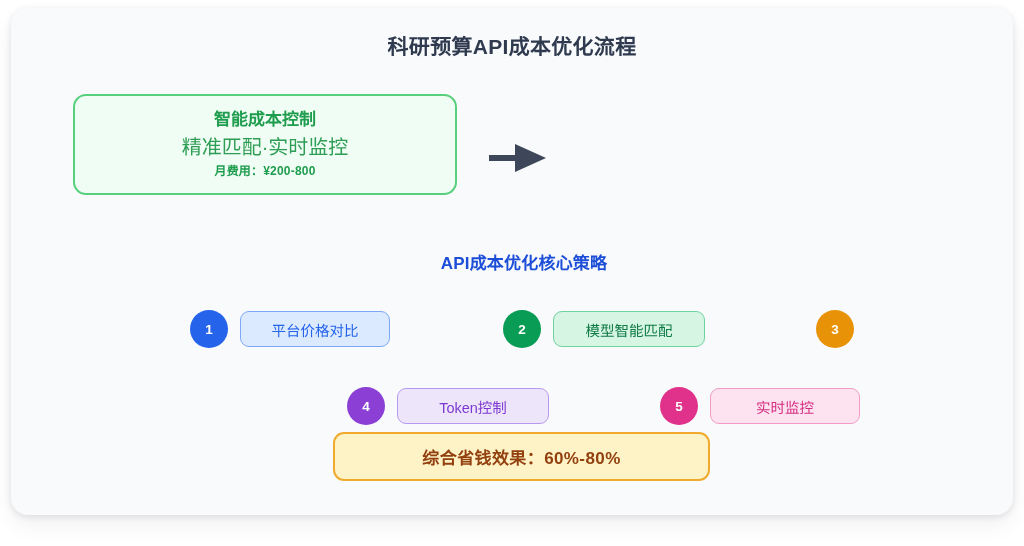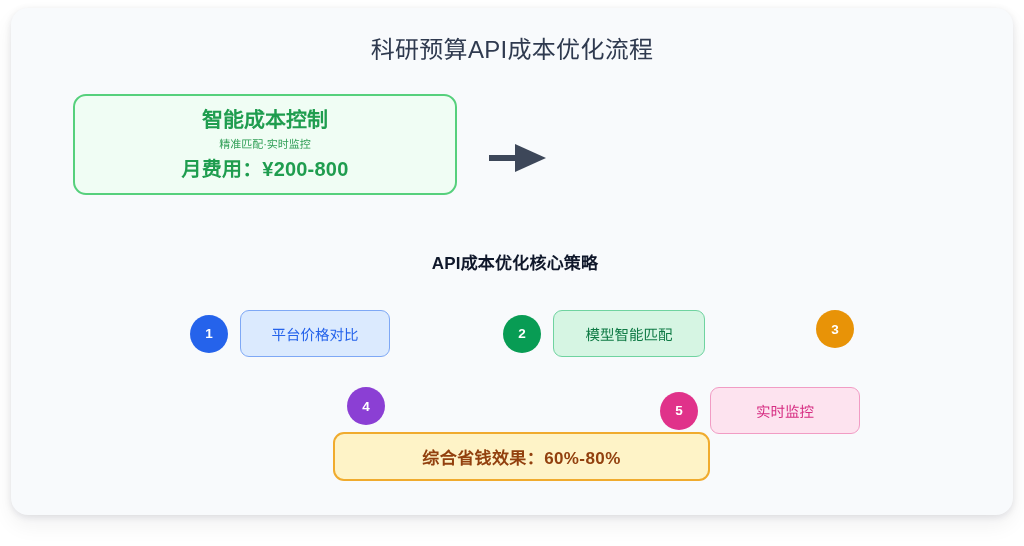--- a/index.html
+++ b/index.html
@@ -43,8 +43,8 @@
     top: 22px;
     width: 1002px;
     text-align: center;
-    font-size: 24px;
-    font-weight: normal;
+    font-size: 21px;
+    font-weight: bold;
     letter-spacing: 0.3px;
     color: #2f3a4f;
   }

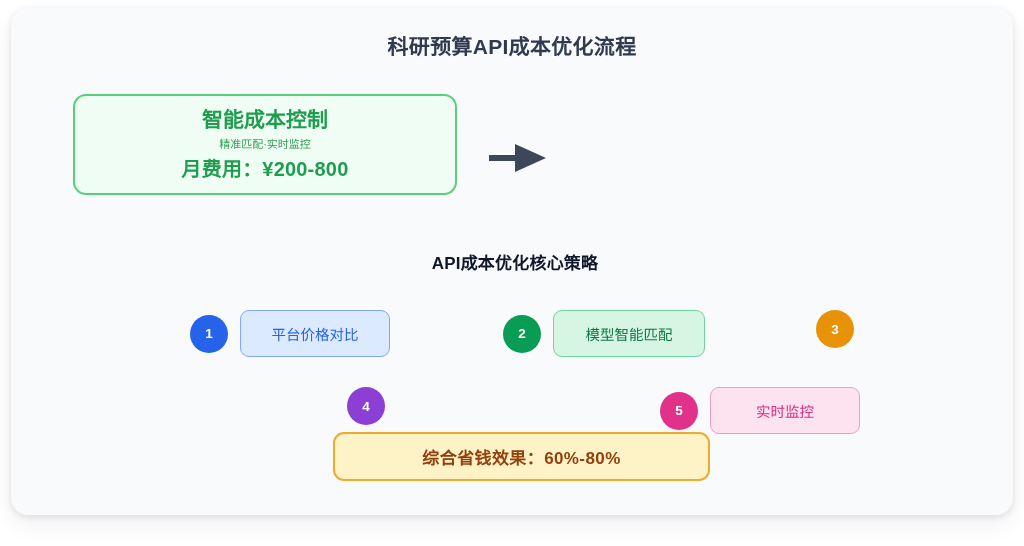--- a/index.html
+++ b/index.html
@@ -67,7 +67,7 @@
     gap: 4px;
   }
   .hero-head {
-    font-size: 21px;
+    font-size: 17px;
     font-weight: bold;
     color: #1f9d4f;
     line-height: 1.25;

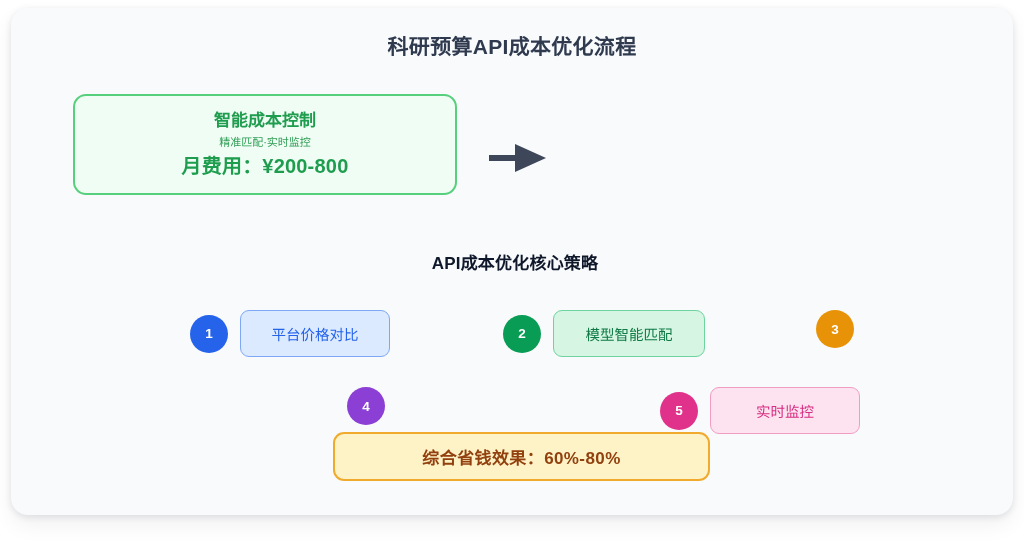--- a/index.html
+++ b/index.html
@@ -73,7 +73,7 @@
     line-height: 1.25;
   }
   .hero-sub {
-    font-size: 11px;
+    font-size: 20px;
     color: #2f9e55;
     line-height: 1.3;
   }

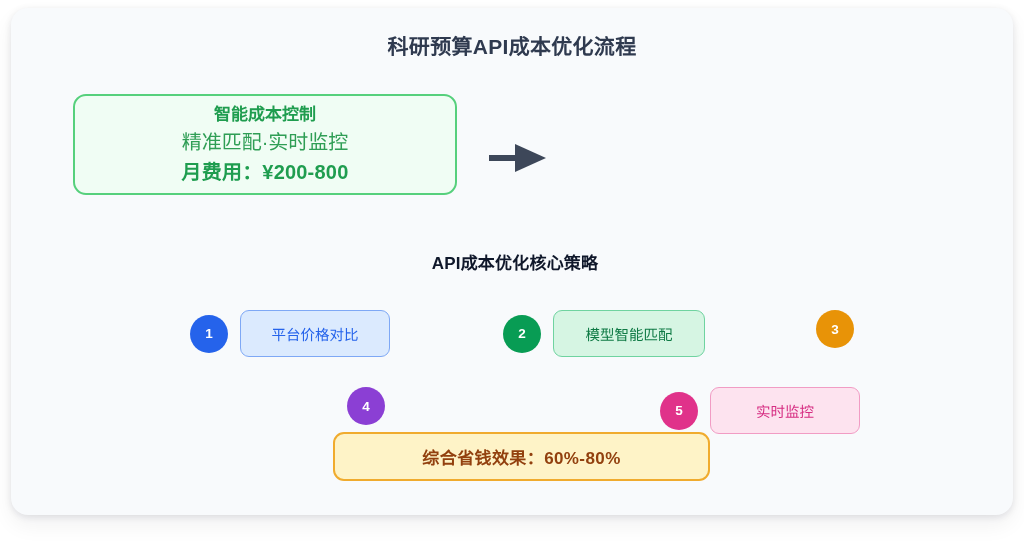--- a/index.html
+++ b/index.html
@@ -78,7 +78,7 @@
     line-height: 1.3;
   }
   .hero-price {
-    font-size: 20px;
+    font-size: 12px;
     font-weight: bold;
     color: #1f9d4f;
     line-height: 1.3;

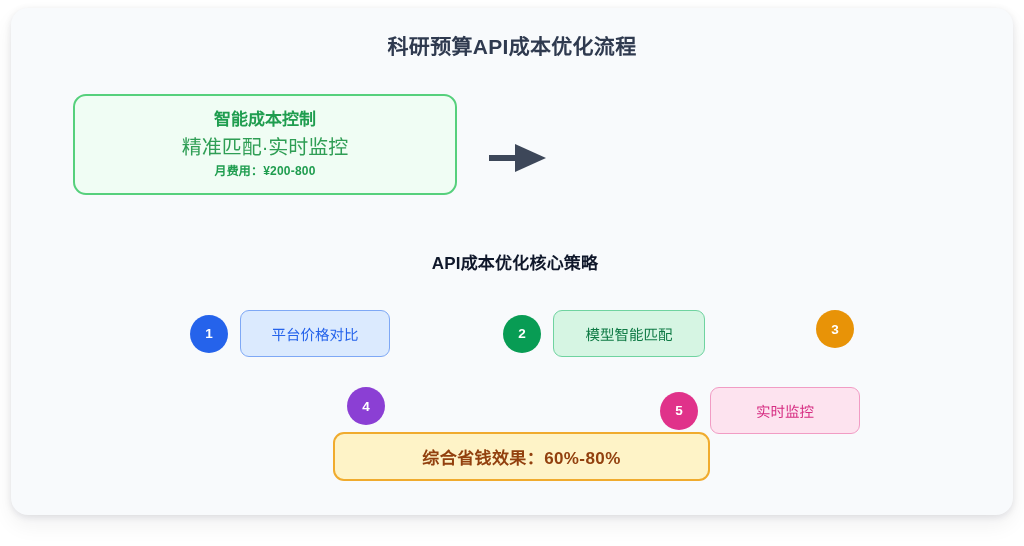--- a/index.html
+++ b/index.html
@@ -96,13 +96,13 @@
   
   .section-title {
     position: absolute;
-    left: 3px;
+    left: 12px;
     top: 241px;
     width: 1002px;
     text-align: center;
     font-size: 17px;
     font-weight: bold;
-    color: #0f172a;
+    color: #1d4ed8;
     letter-spacing: 0.2px;
   }
 

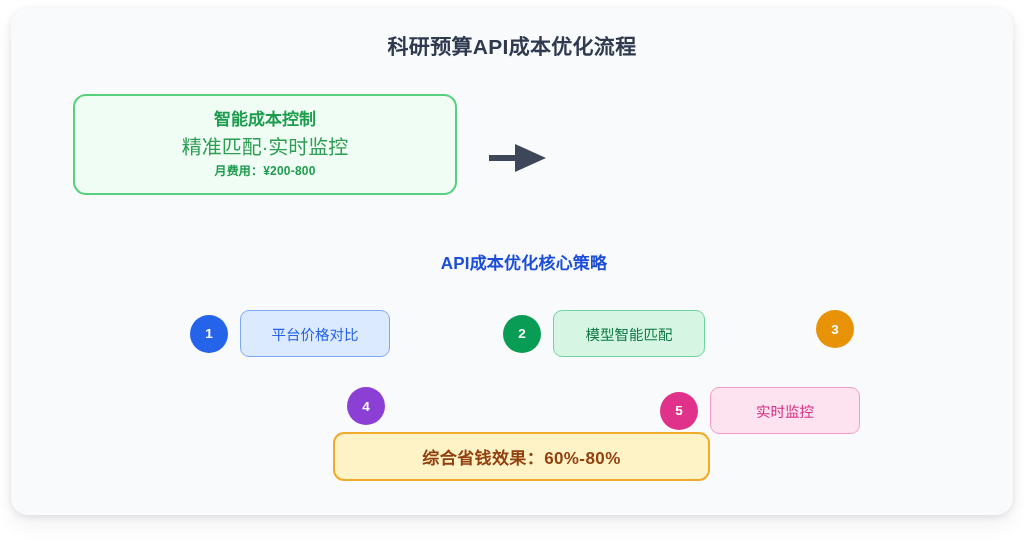--- a/index.html
+++ b/index.html
@@ -126,7 +126,7 @@
     font-weight: bold;
   }
   .chip-box {
-    height: 47px;
+    height: 36px;
     box-sizing: border-box;
     border-radius: 9px;
     border: 1.6px solid #999;

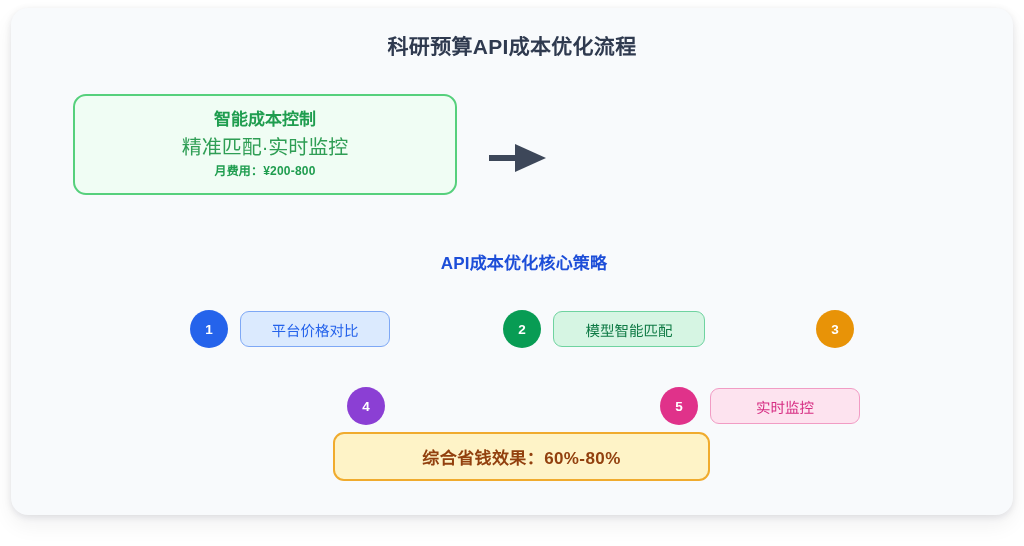--- a/index.html
+++ b/index.html
@@ -209,6 +209,7 @@
 
     <div class="chip" id="chip-4">
       <div class="chip-badge" style="background:#8b3fd4;">4</div>
+      <div class="chip-box w-purple" style="background:#ede6fb;border-color:#b79af0;color:#7e3ad0;">Token控制</div>
     </div>
 
     <div class="chip" id="chip-5">

